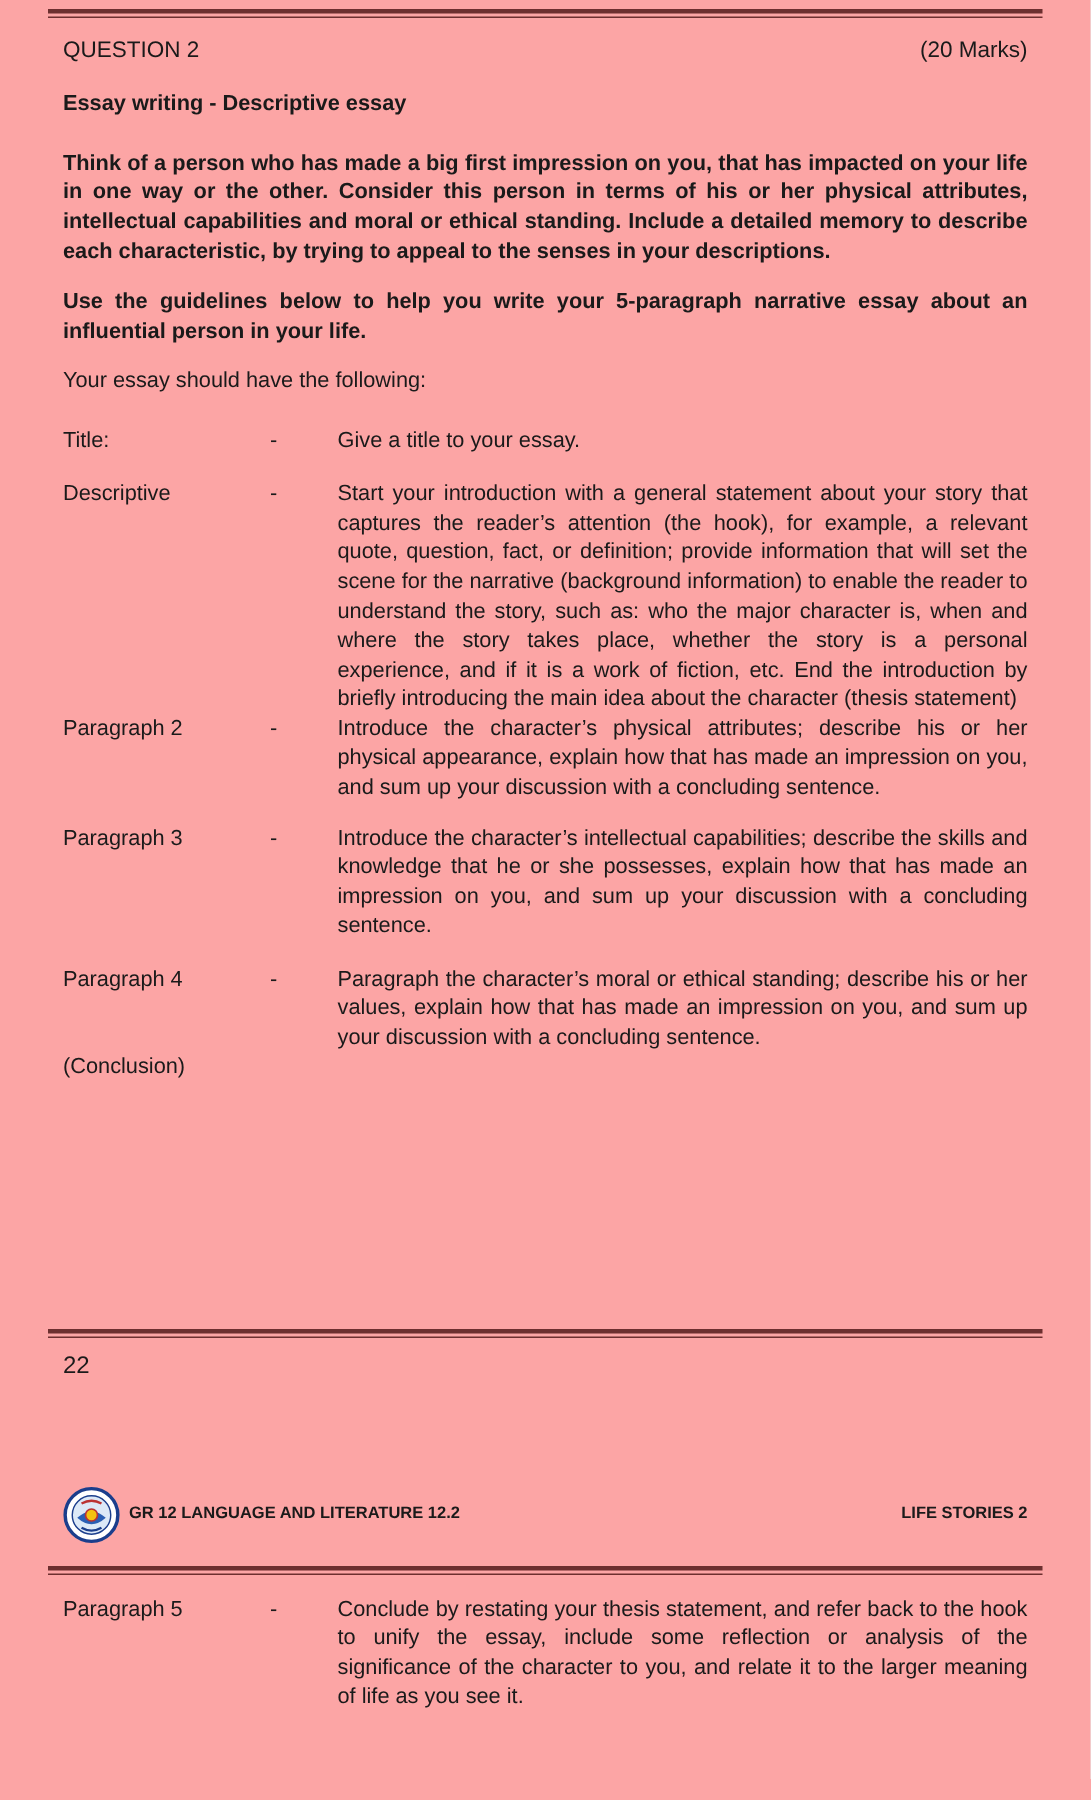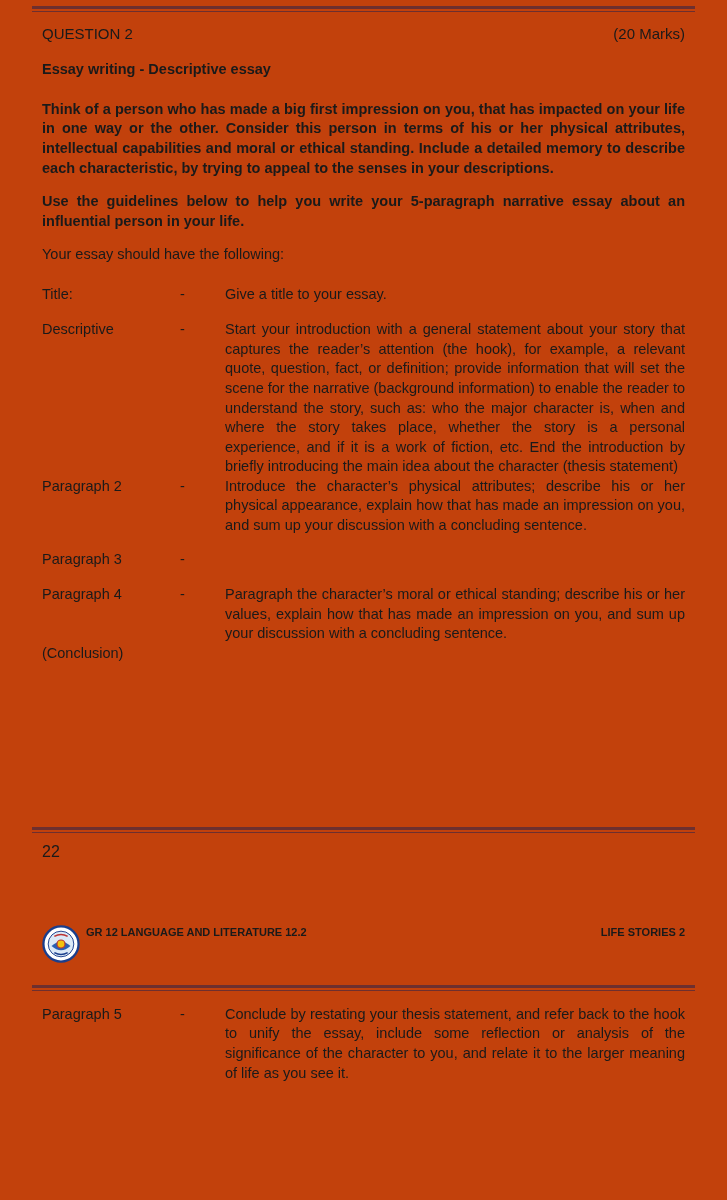--- a/index.html
+++ b/index.html
@@ -4,7 +4,7 @@
 <style>
   html,body{margin:0;padding:0;background:#e9e9e9;}
   .sheet{
-    width:727px;height:1200px;margin:0 auto;background:#c2410c;
+    width:727px;height:1200px;margin:0 auto;background:#fca5a5;
     font-family:"Liberation Sans","DejaVu Sans",sans-serif;
     color:#1a1a1a;position:relative;overflow:hidden;
     font-size:14.5px;line-height:1.35;

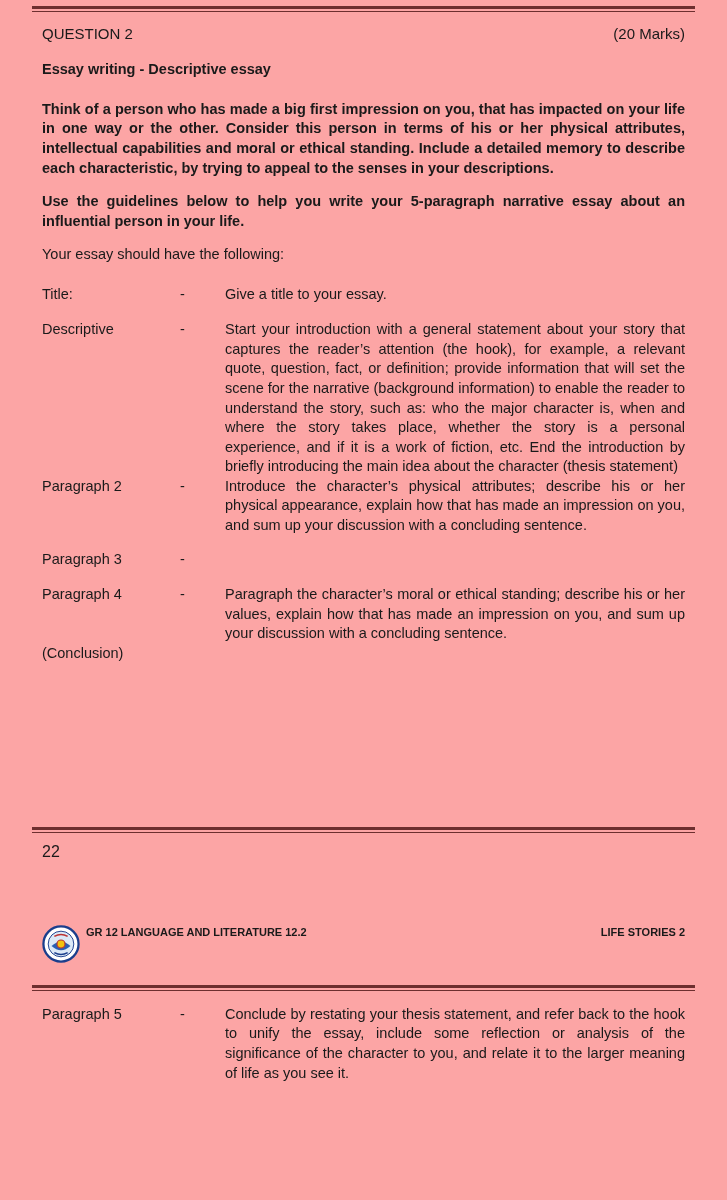--- a/index.html
+++ b/index.html
@@ -85,6 +85,7 @@
     <div class="grow mb16">
       <span>Paragraph 3</span>
       <span>-</span>
+      <div class="gtext">Introduce the character’s intellectual capabilities; describe the skills and knowledge that he or she possesses, explain how that has made an impression on you, and sum up your discussion with a concluding sentence.</div>
     </div>
 
     <div class="grow mb0">

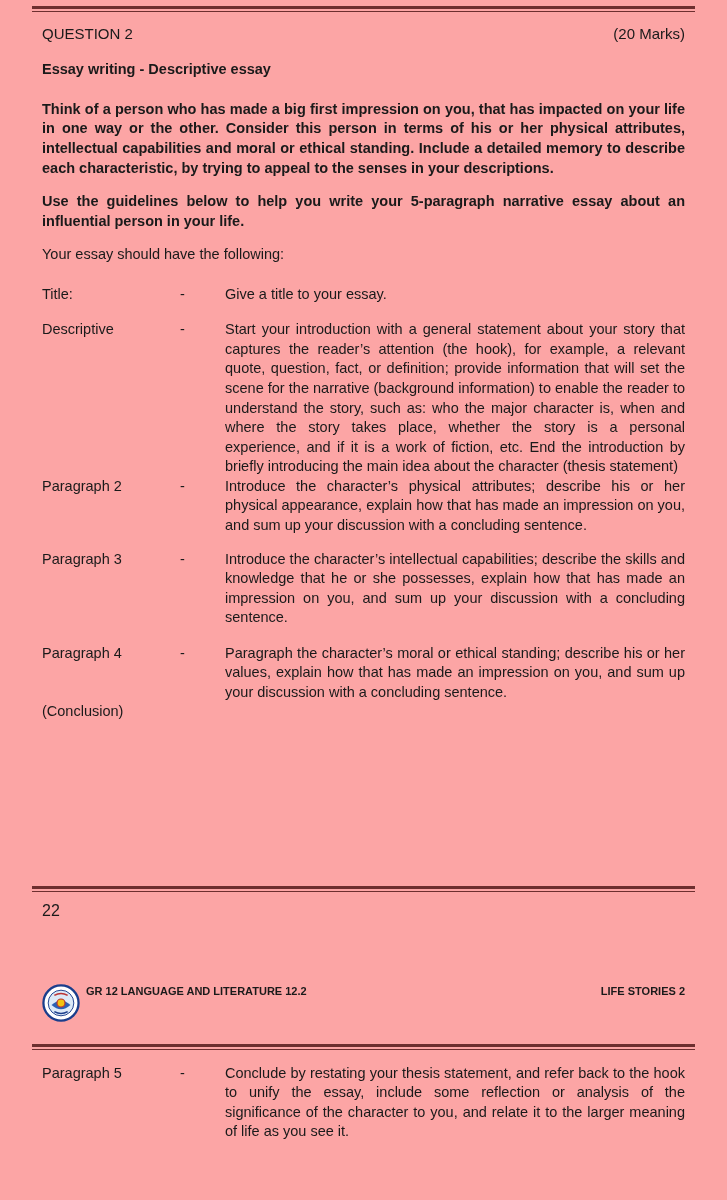--- a/index.html
+++ b/index.html
@@ -29,7 +29,7 @@
   .spacer-a{height:164px;}
   .page-number{padding:8px 42px 0 42px;font-size:16px;}
   .spacer-b{height:62px;}
-  .footer-row{display:flex;padding:0 42px;height:52px;}
+  .footer-row{display:flex;align-items:center;padding:0 42px;height:52px;}
   .footer-logo{width:38px;height:38px;flex:0 0 auto;margin-right:6px;}
   .footer-course{font-size:11px;font-weight:700;}
   .footer-unit{margin-left:auto;font-size:11px;font-weight:700;}

